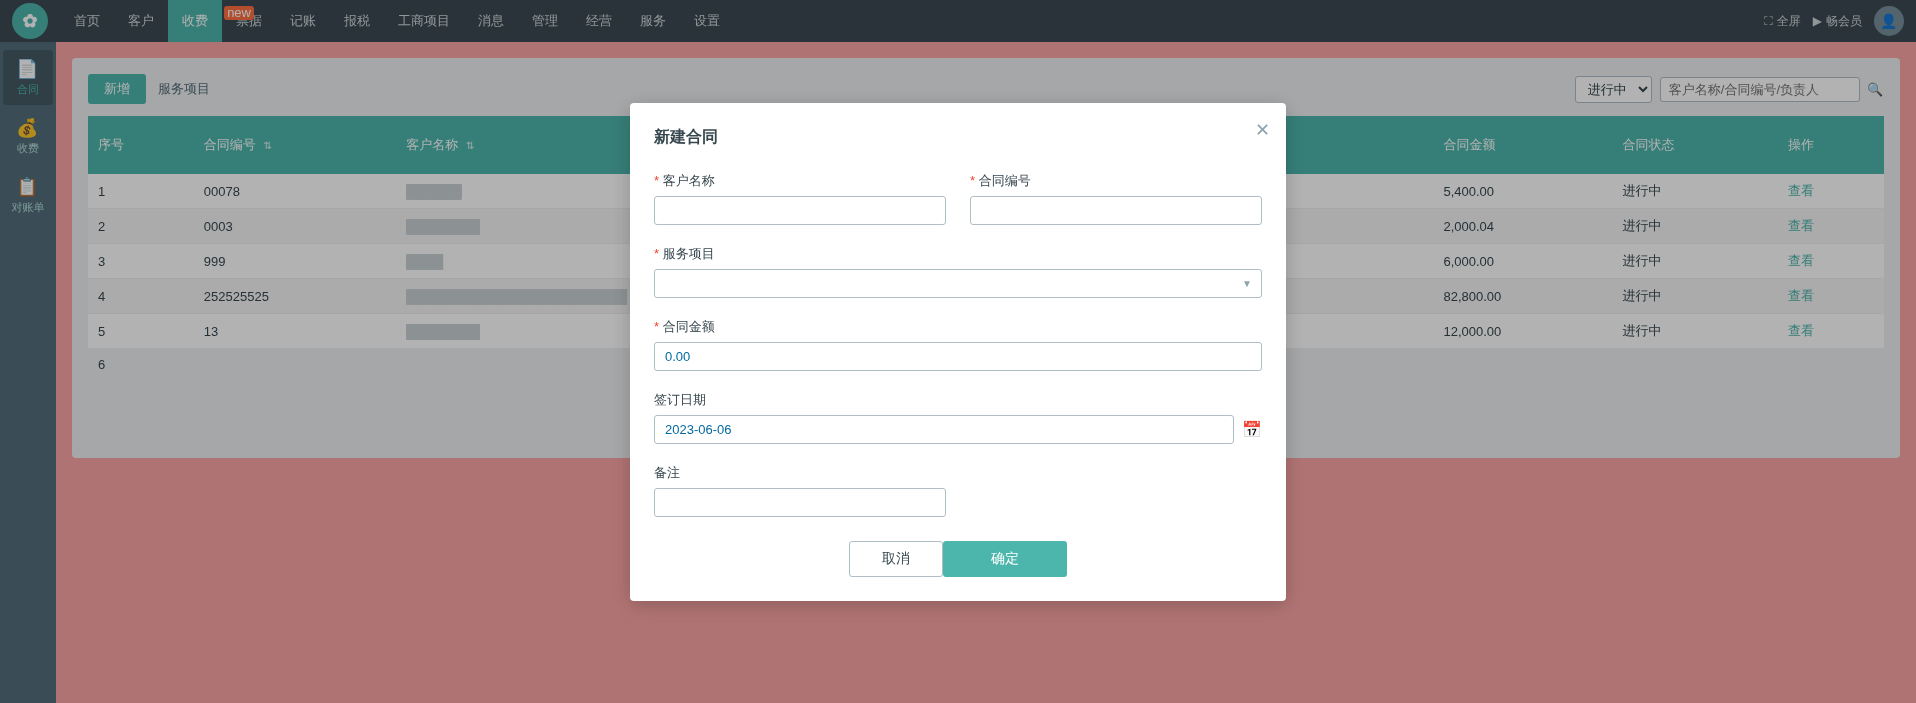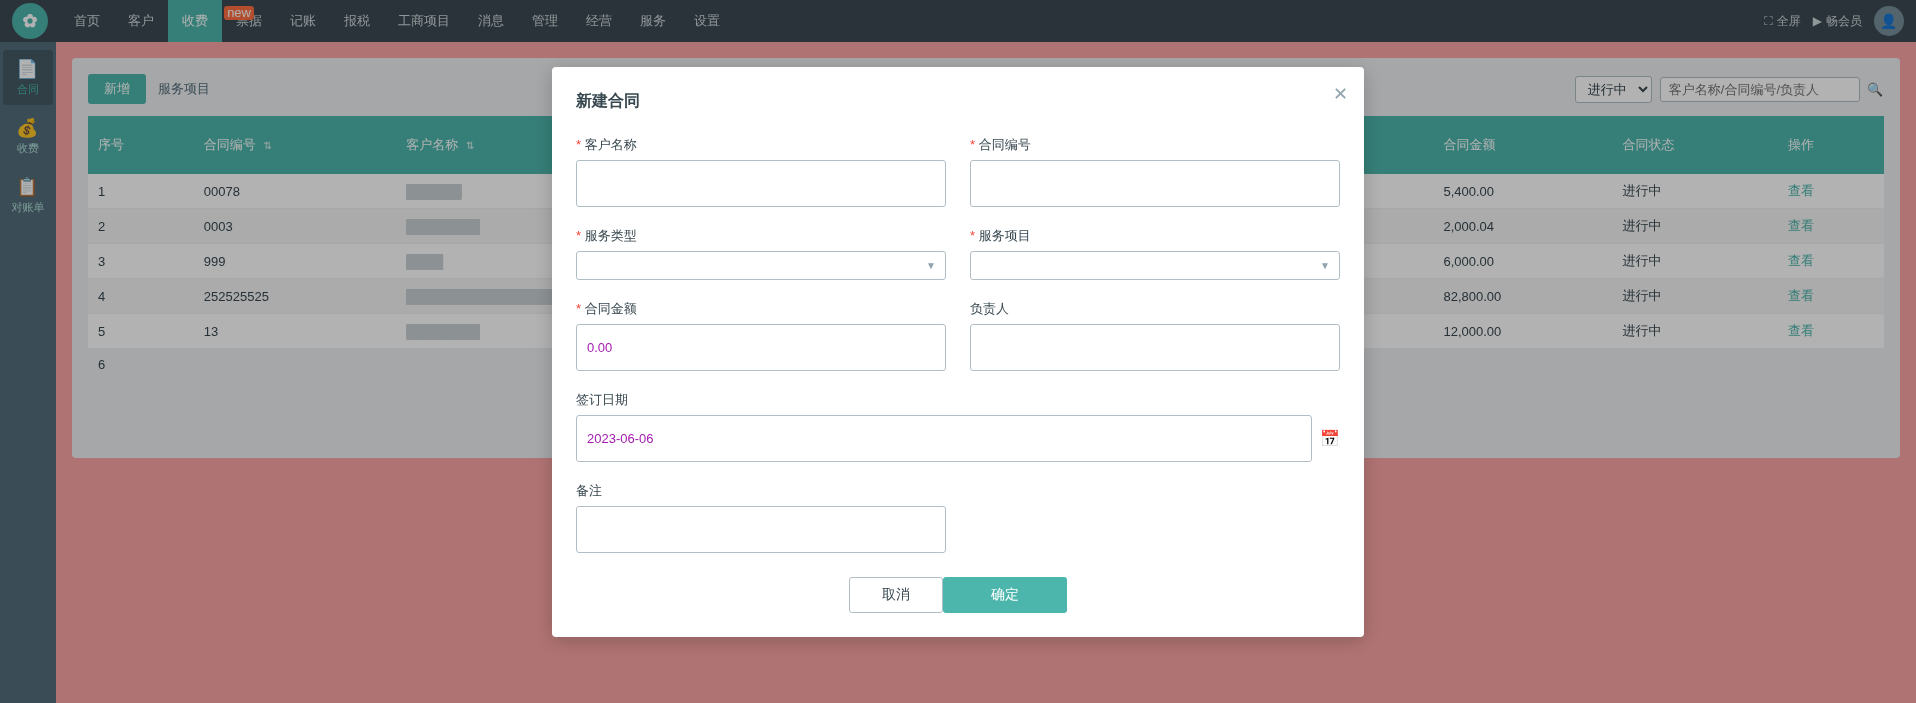--- a/index.html
+++ b/index.html
@@ -106,7 +106,7 @@
       display: flex; align-items: center; justify-content: center;
     }
     .modal {
-      background: white; border-radius: 4px; width: 812px;
+      background: white; border-radius: 4px; width: 656px;
       padding: 24px; position: relative; box-shadow: 0 4px 20px rgba(0,0,0,0.2);
     }
     .modal-title {

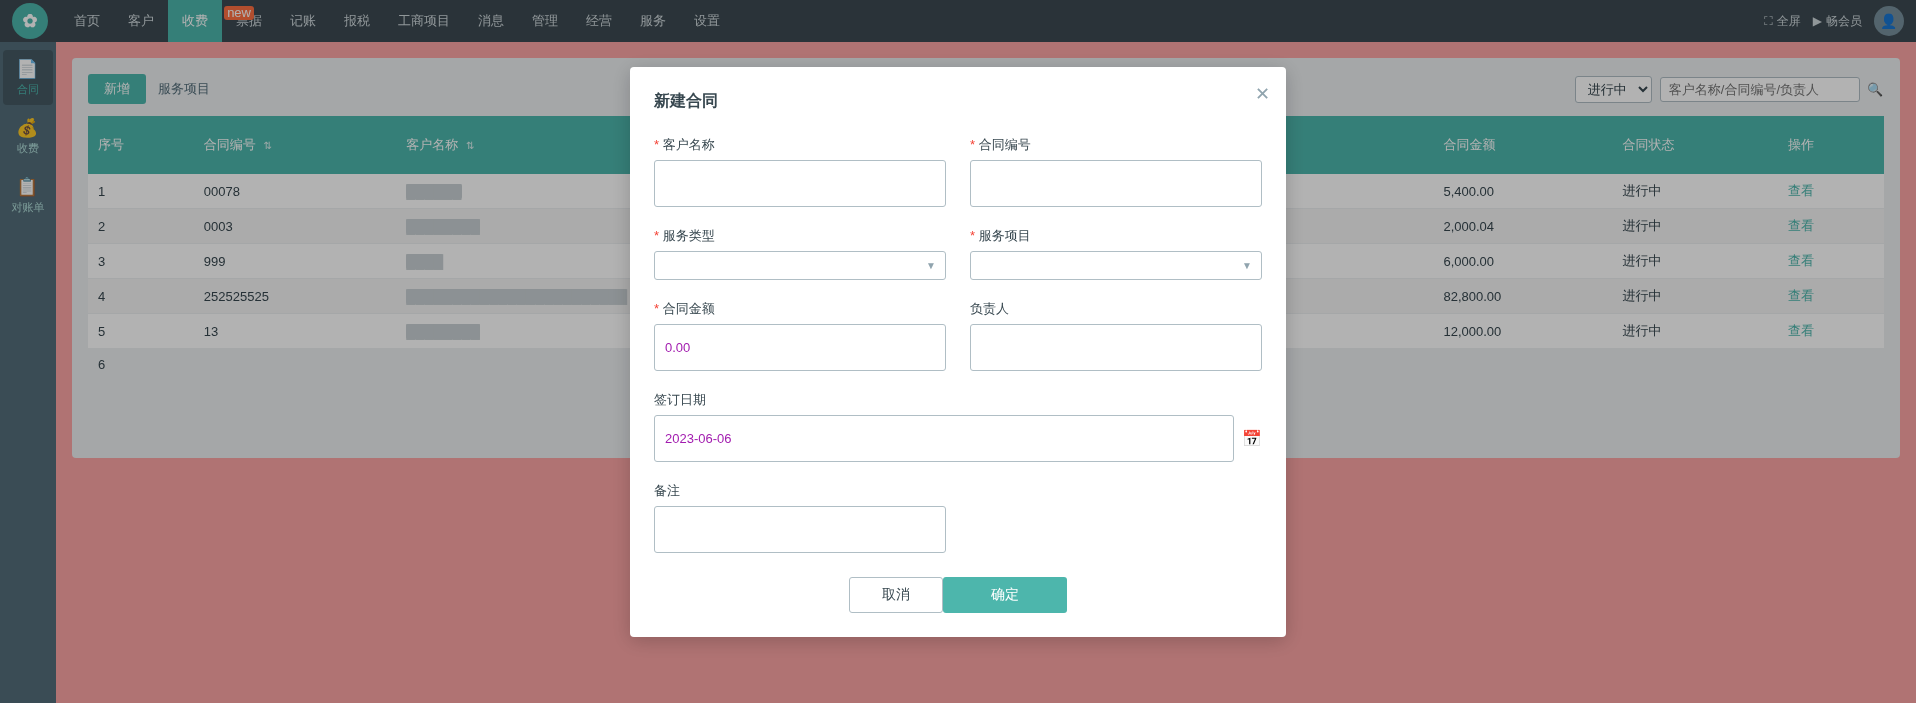--- a/index.html
+++ b/index.html
@@ -356,14 +356,6 @@
 
     <div class="form-row">
       <div class="form-field">
-        <label class="form-label required">服务类型</label>
-        <div class="form-select-wrapper">
-          <select class="form-select">
-            <option value=""></option>
-          </select>
-        </div>
-      </div>
-      <div class="form-field">
         <label class="form-label required">服务项目</label>
         <div class="form-select-wrapper">
           <select class="form-select">

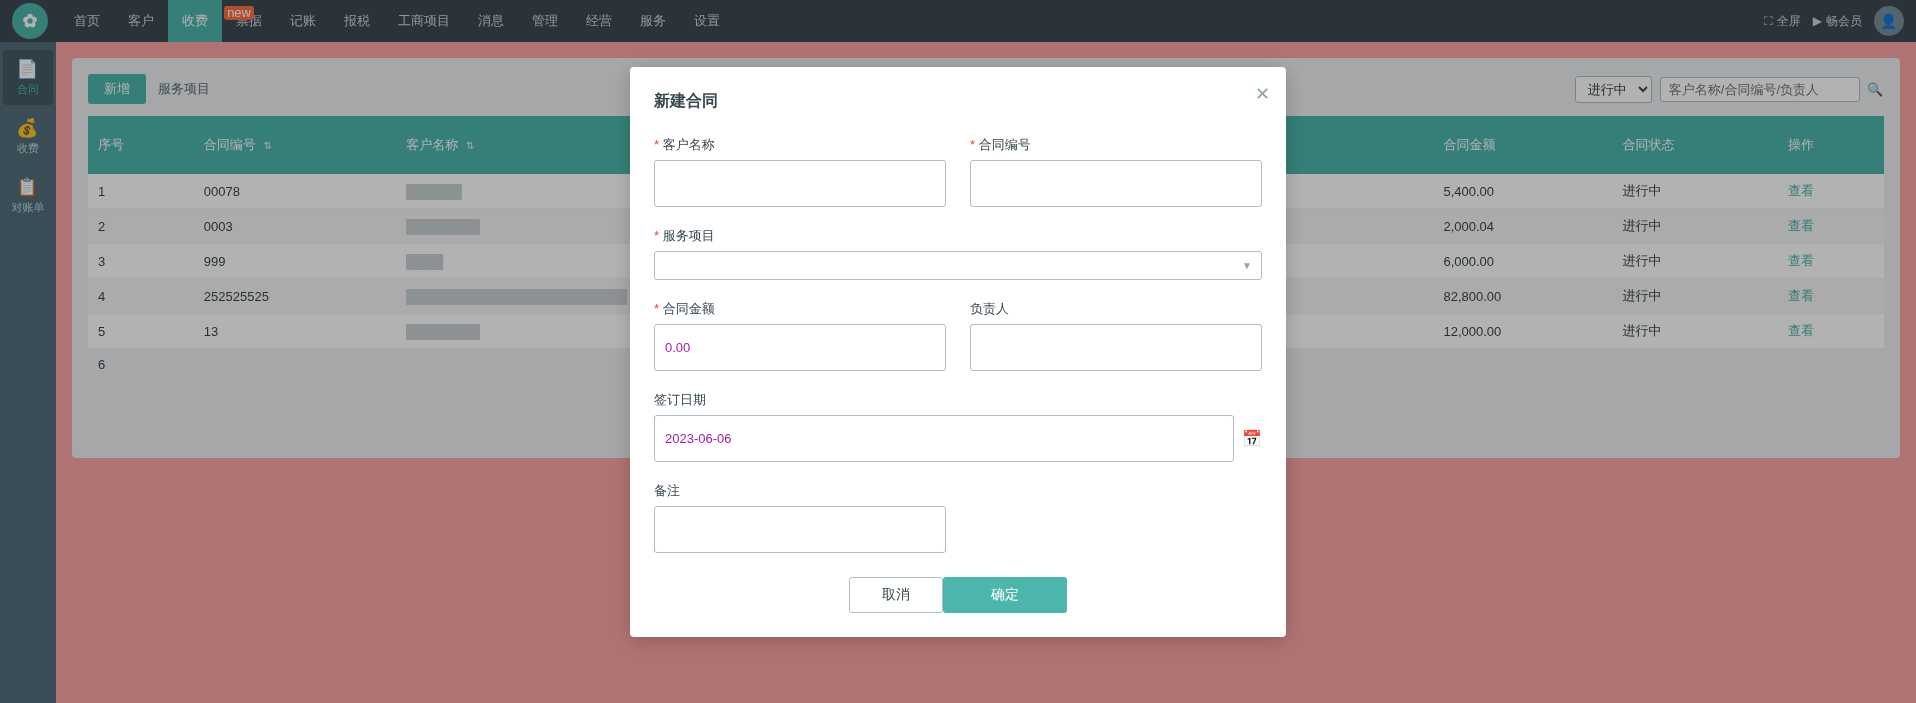--- a/index.html
+++ b/index.html
@@ -370,10 +370,6 @@
         <label class="form-label required">合同金额</label>
         <input class="form-input" type="text" value="0.00" style="">
       </div>
-      <div class="form-field">
-        <label class="form-label">负责人</label>
-        <input class="form-input" type="text" style="">
-      </div>
     </div>
 
     <div class="form-row">

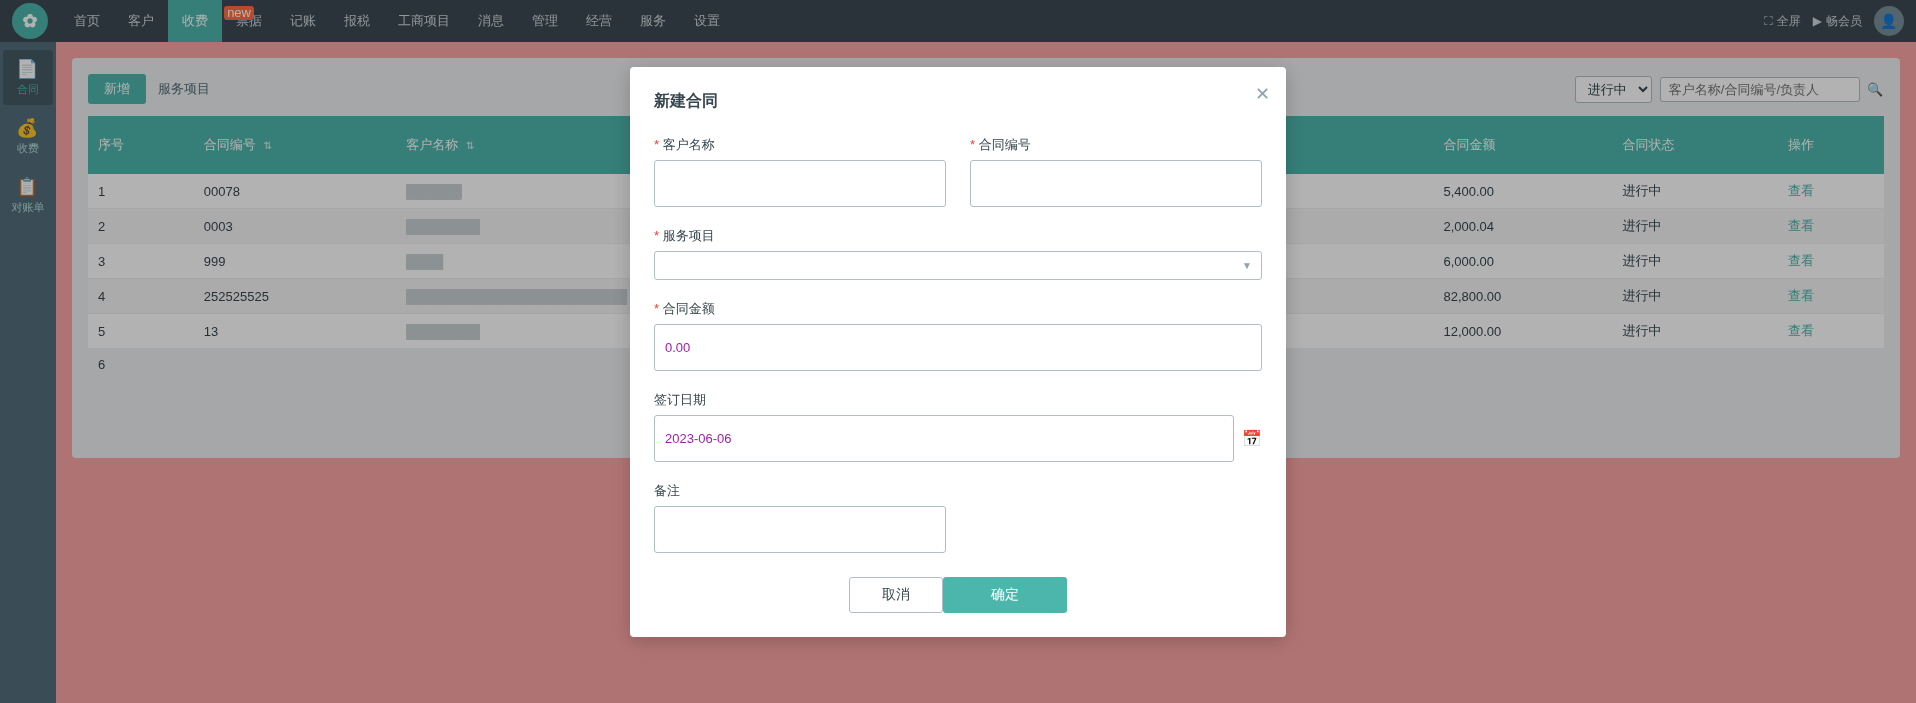--- a/index.html
+++ b/index.html
@@ -122,7 +122,7 @@
     .form-label.required::before { content: "* "; color: #f44336; }
     .form-input {
       border: 1px solid #b0bec5; border-radius: 3px;
-      padding: 15px 10px; font-size: 13px; color: #a21caf;
+      padding: 6px 10px; font-size: 13px; color: #0369a1;
       outline: none; width: 100%;
     }
     .form-select-wrapper { position: relative; }

